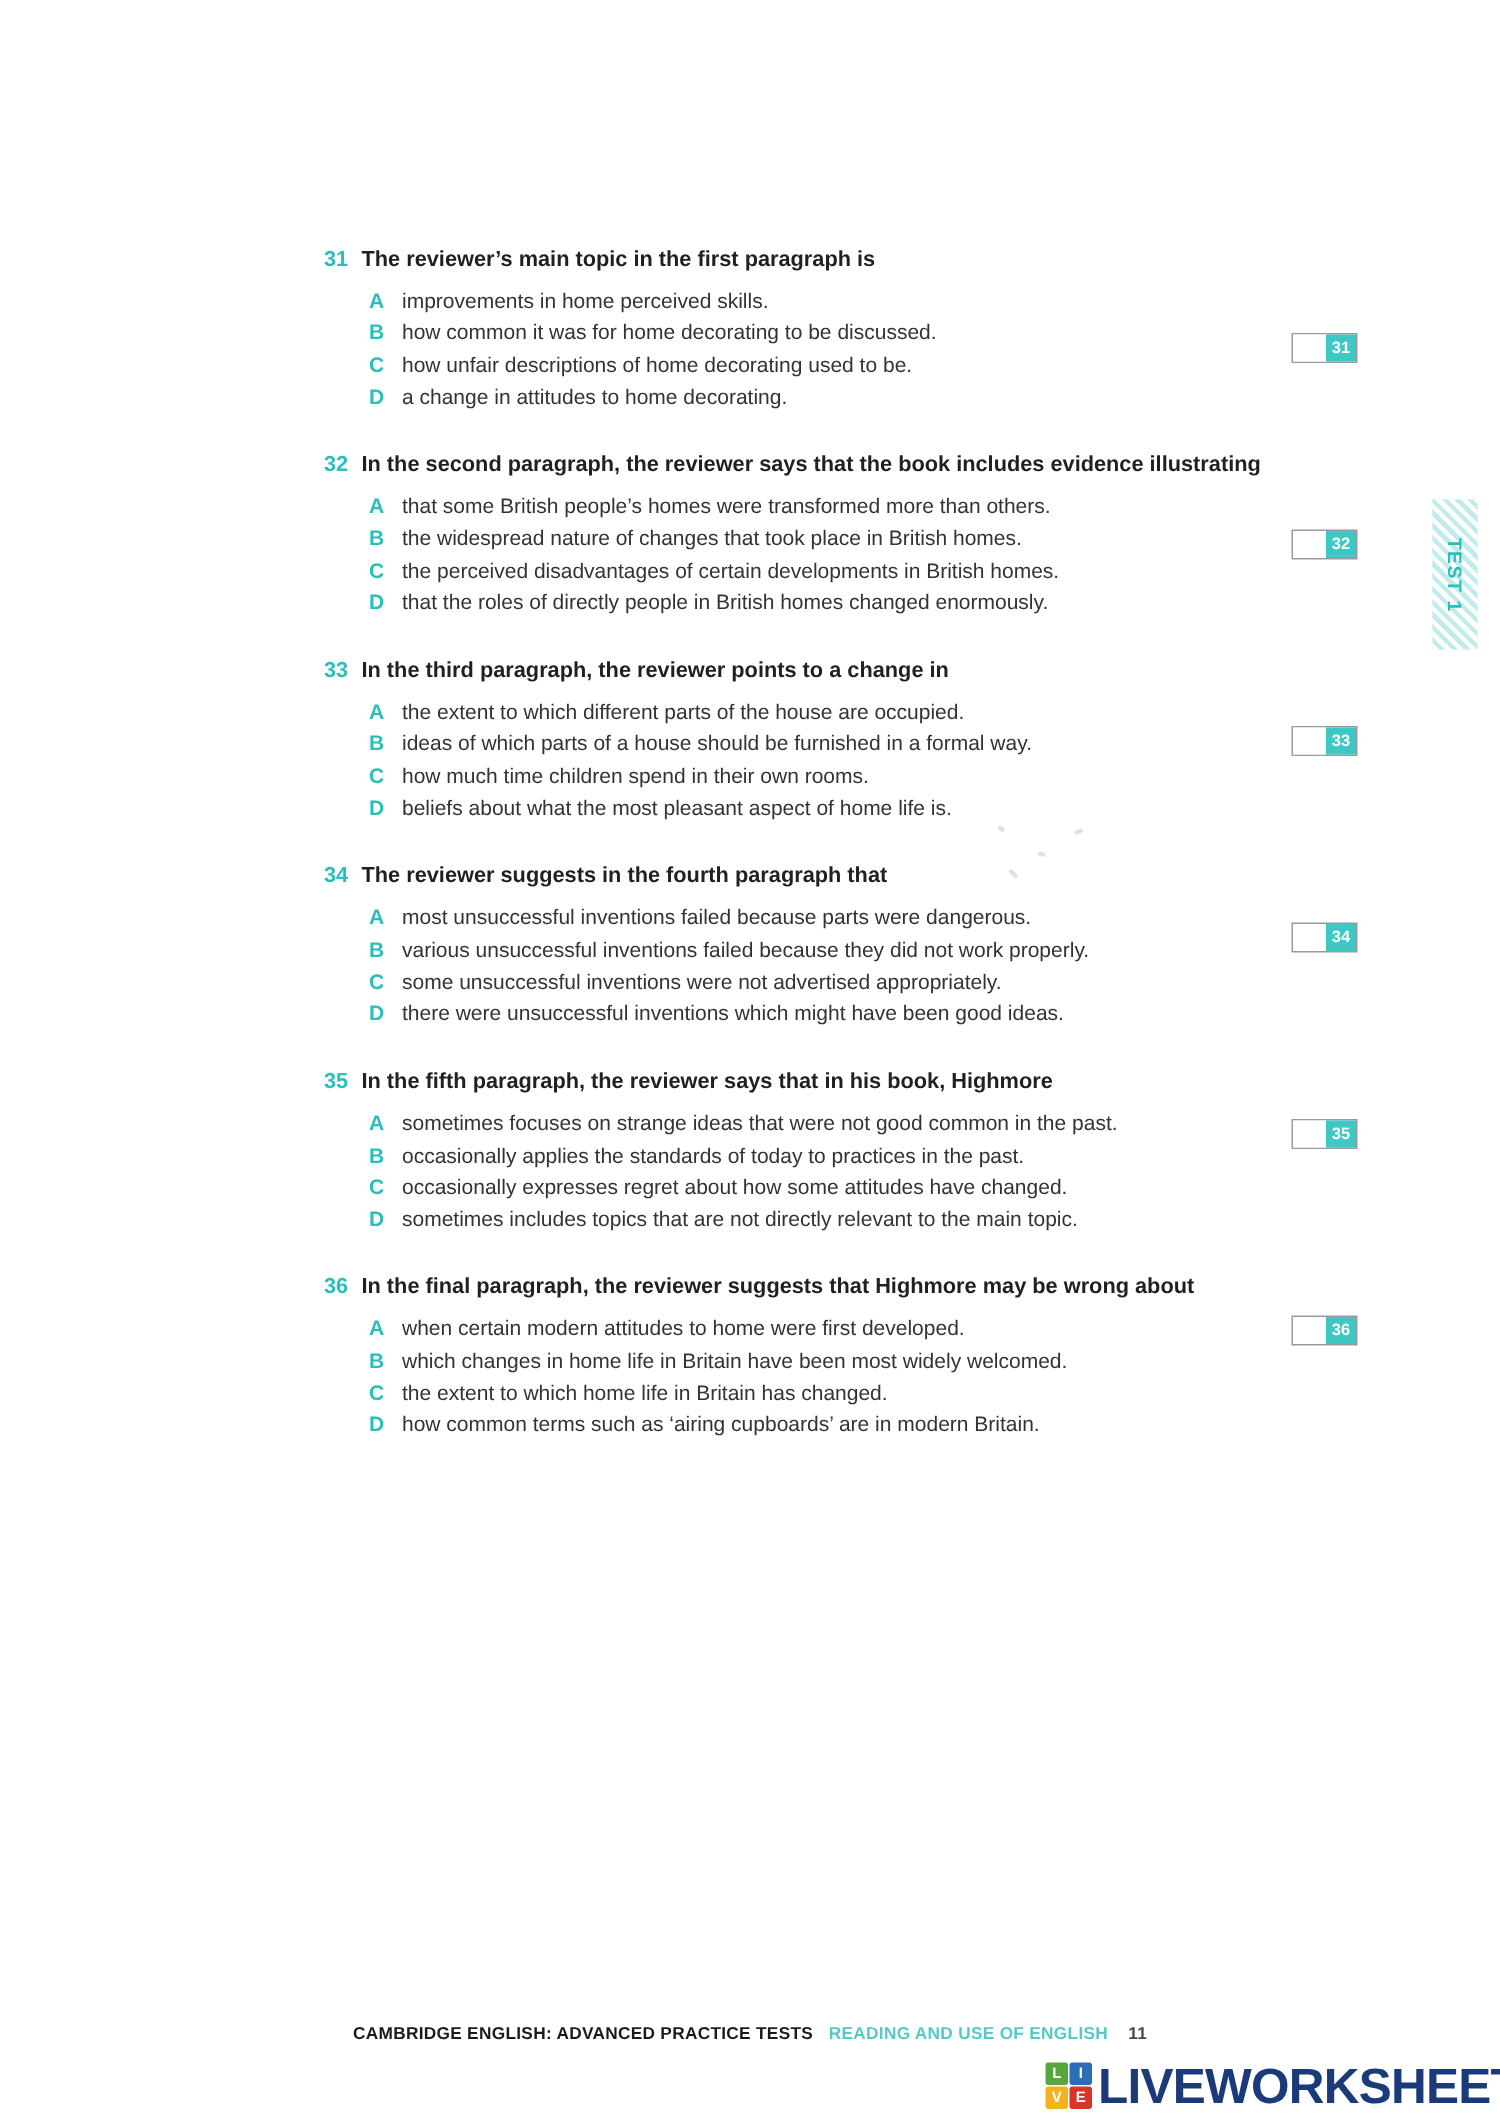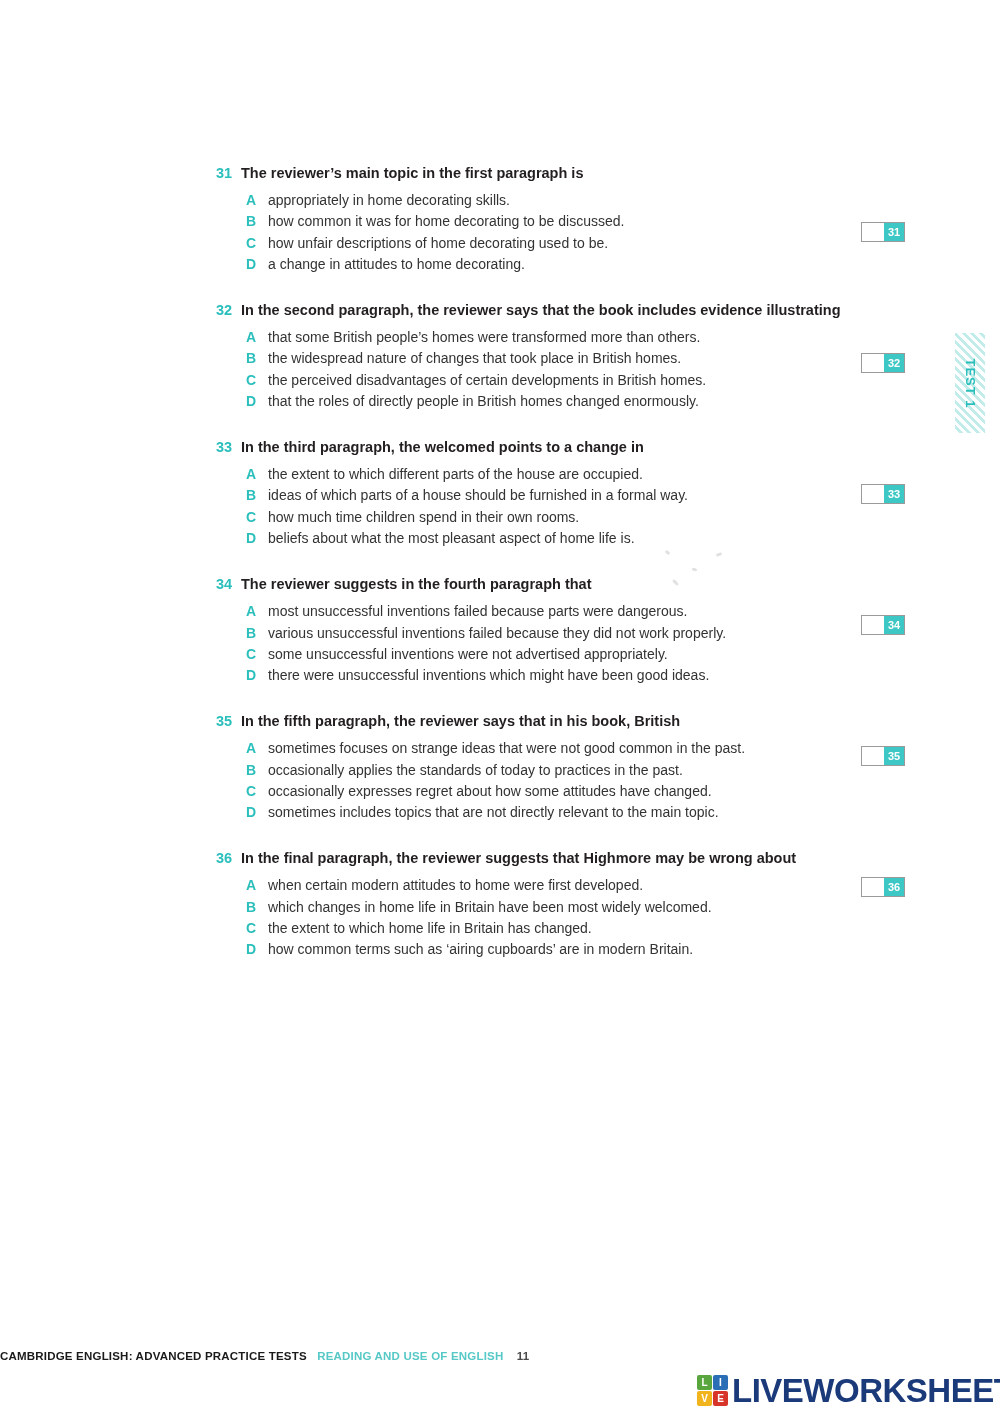--- a/index.html
+++ b/index.html
@@ -209,7 +209,7 @@
       <div class="options">
         <div class="option-row">
           <span class="opt-letter">A</span>
-          <span class="opt-text">appropriately in home decorating skills.</span>
+          <span class="opt-text">improvements in home perceived skills.</span>
         </div>
         <div class="option-row">
           <span class="opt-letter">B</span>

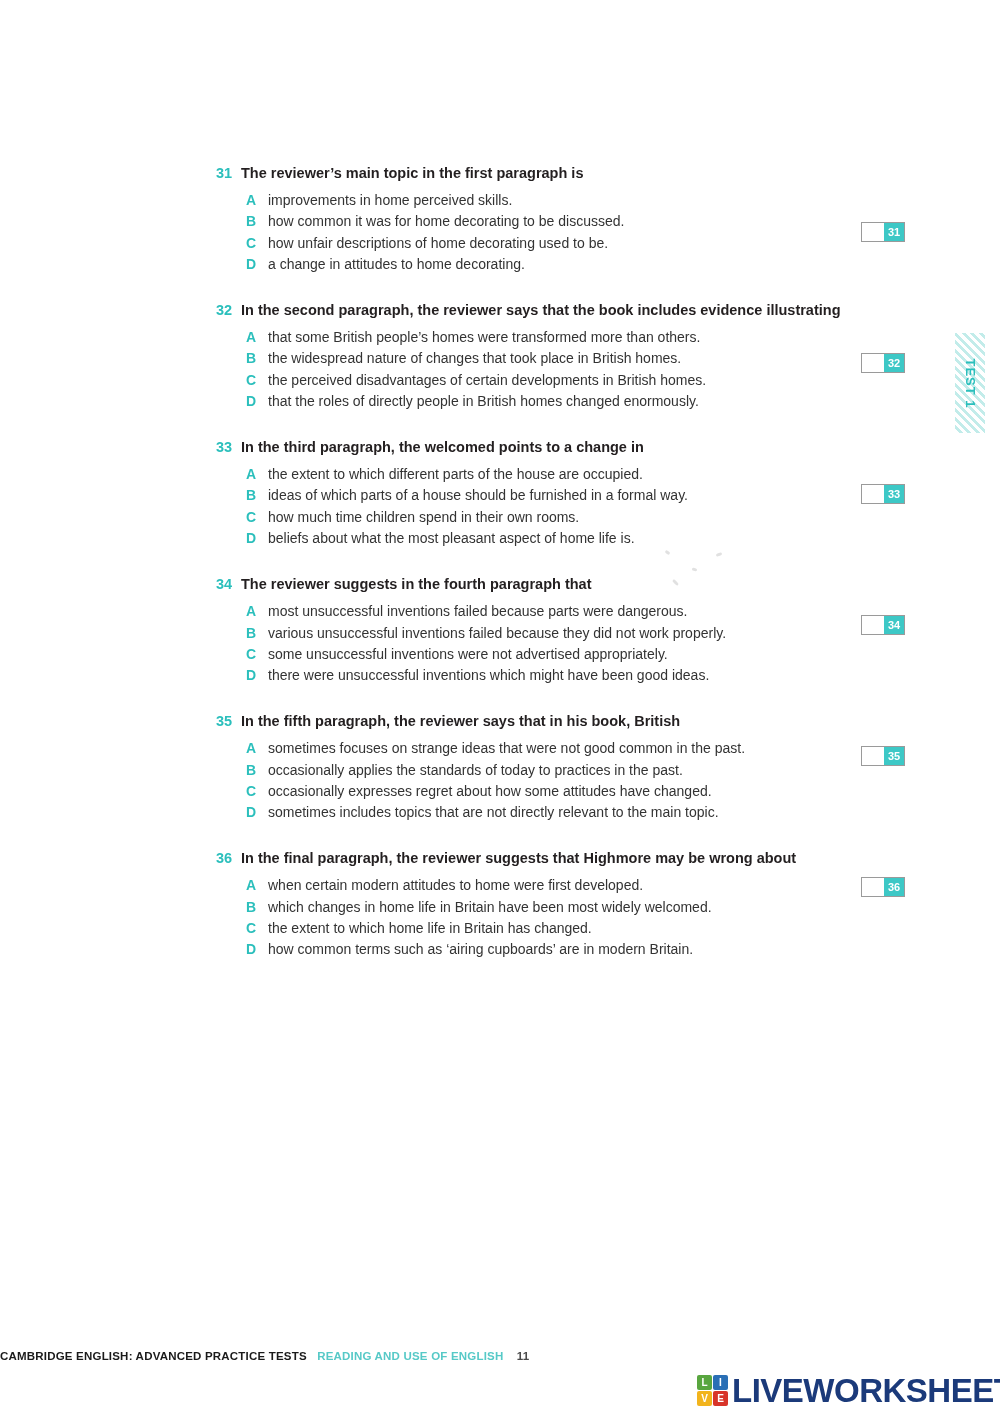--- a/index.html
+++ b/index.html
@@ -254,7 +254,7 @@
     <div class="question-block">
       <div class="q-stem">
         <span class="q-num">33</span>
-        <span class="q-text">In the third paragraph, the welcomed points to a change in</span>
+        <span class="q-text">In the third paragraph, the reviewer points to a change in</span>
       </div>
       <div class="options">
         <div class="option-row">

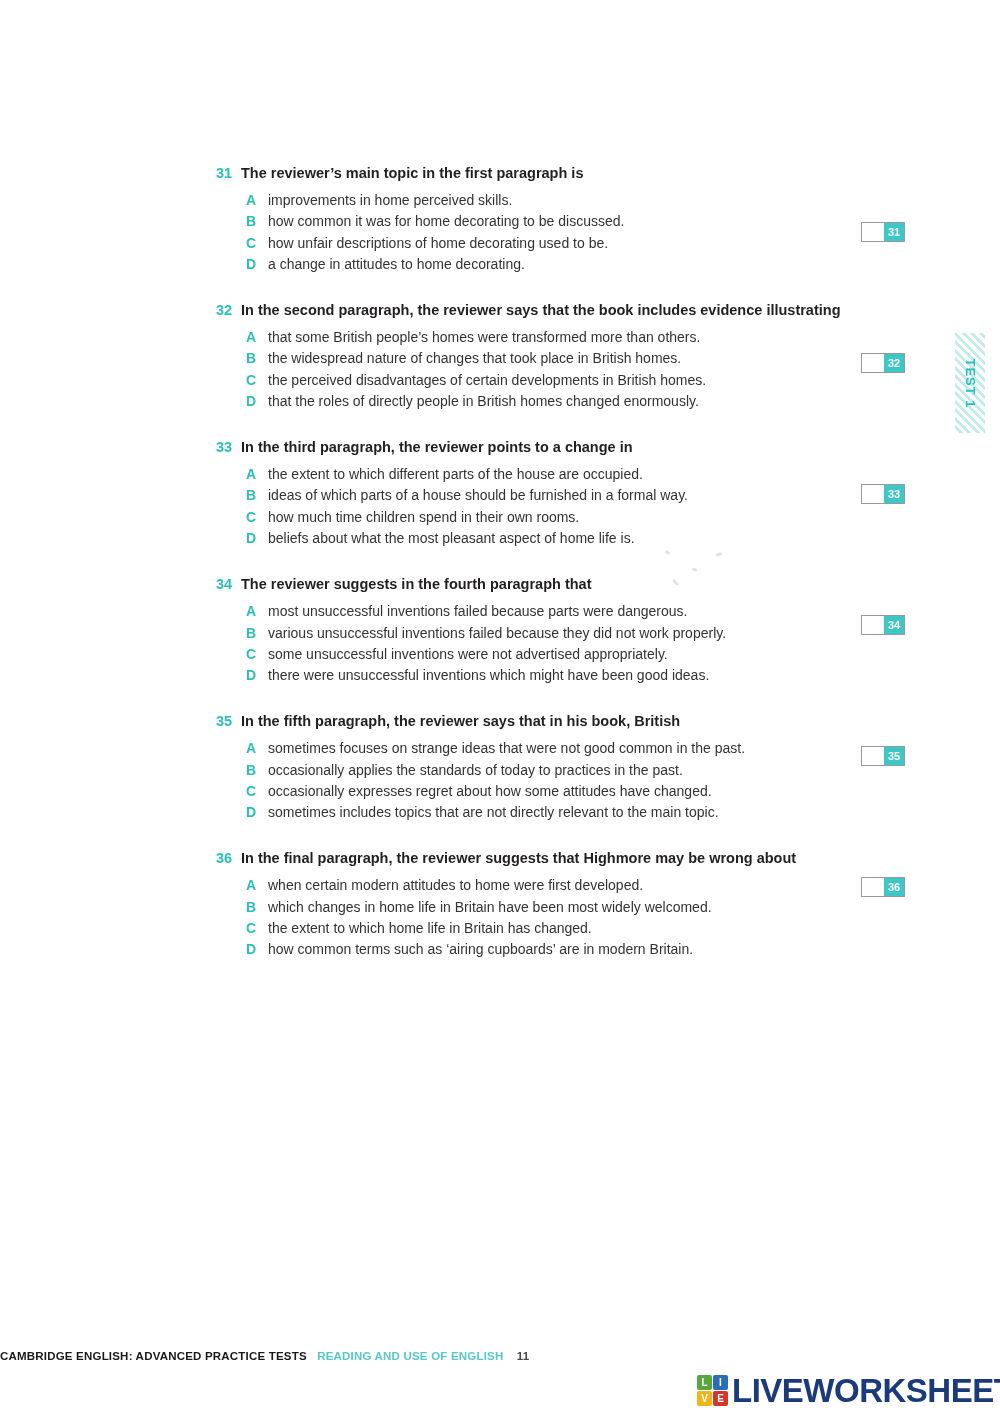--- a/index.html
+++ b/index.html
@@ -304,7 +304,7 @@
     <div class="question-block">
       <div class="q-stem">
         <span class="q-num">35</span>
-        <span class="q-text">In the fifth paragraph, the reviewer says that in his book, British</span>
+        <span class="q-text">In the fifth paragraph, the reviewer says that in his book, Highmore</span>
       </div>
       <div class="options">
         <div class="option-row">

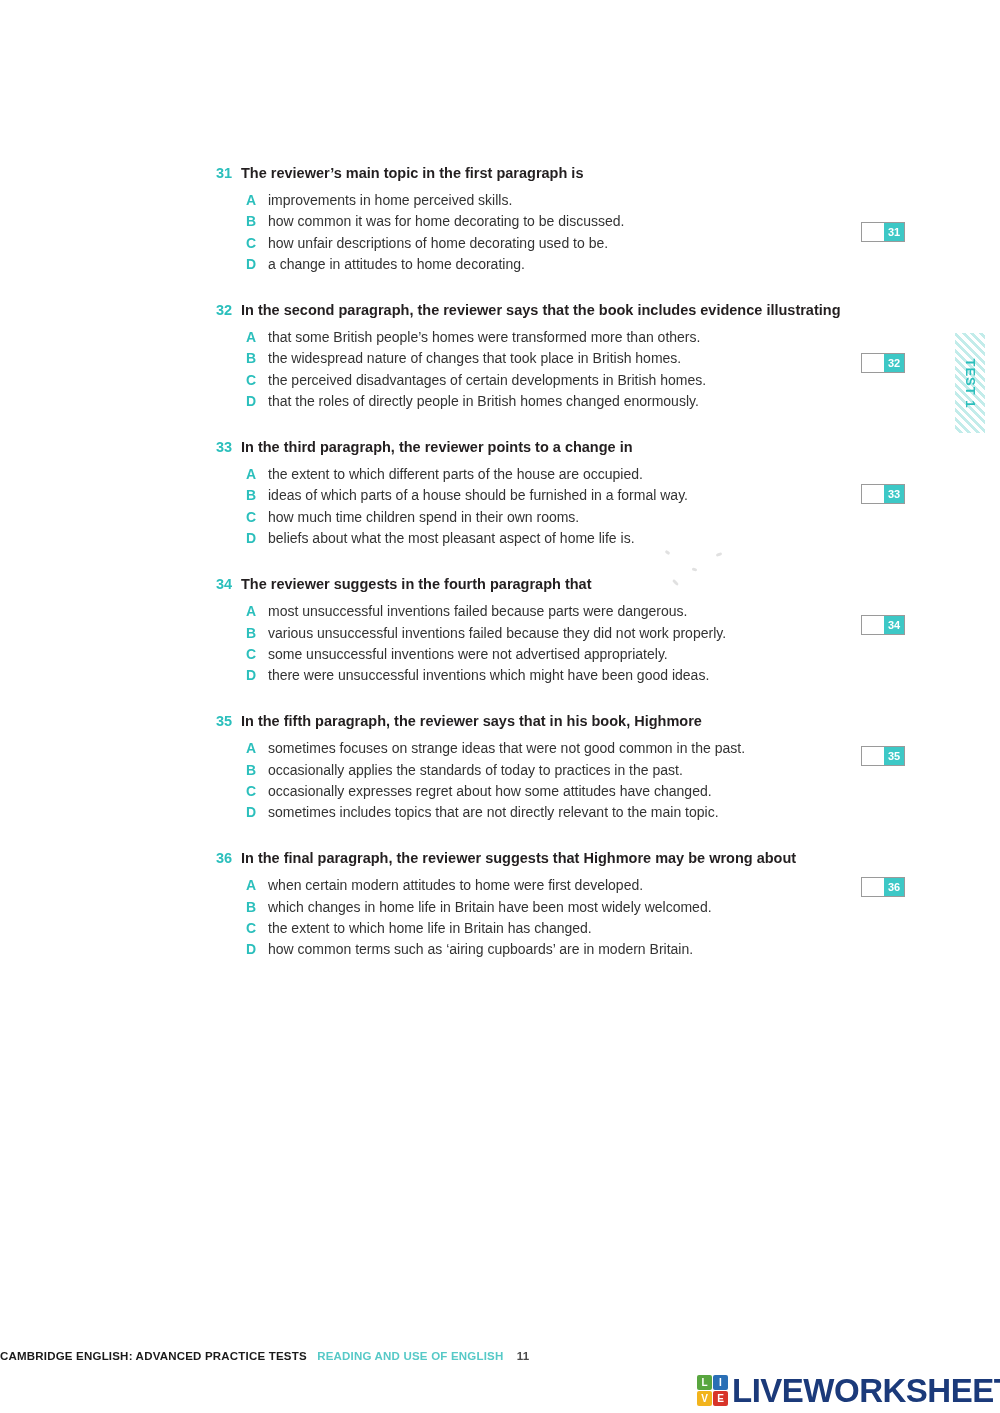--- a/index.html
+++ b/index.html
@@ -140,7 +140,7 @@
     left: 0;
     top: 1350px;
     width: 1000px;
-    text-align: left;
+    text-align: center;
     font-size: 11.5px;
     font-weight: bold;
     letter-spacing: .2px;

